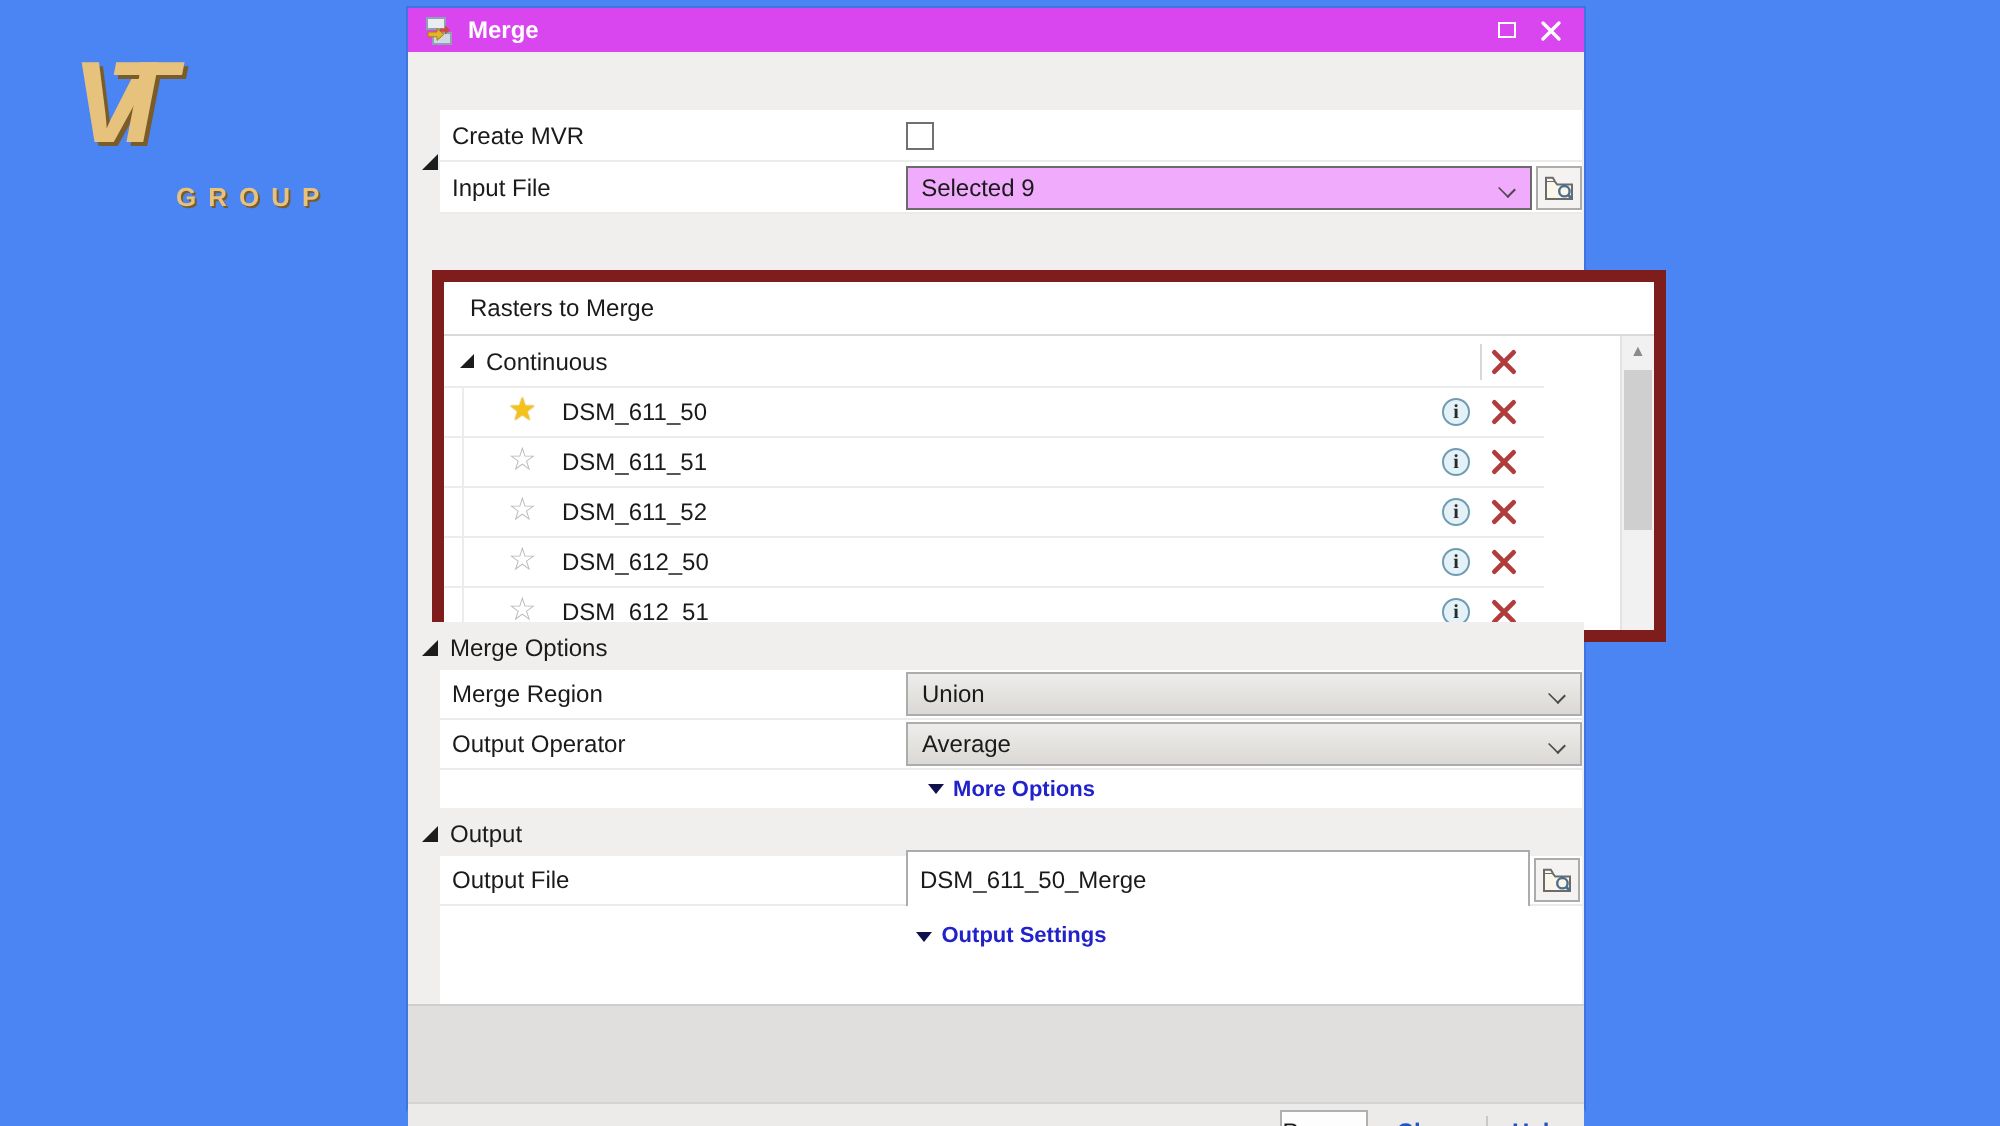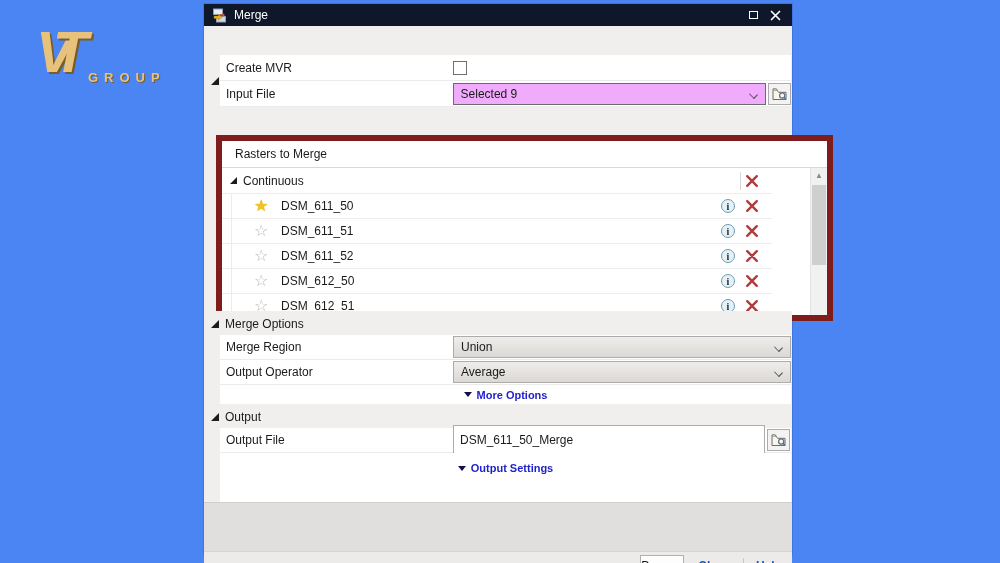--- a/index.html
+++ b/index.html
@@ -23,7 +23,7 @@
   
   .dialog { position:absolute; left:203px; top:3px; width:590px; height:554px;
     border:1px solid #3f74e0; border-bottom:3px solid #4a85f3; background:#f0efee; }
-  .titlebar { height:22px; background:#0f172a; display:flex; align-items:center; padding:0 6px; }
+  .titlebar { height:22px; background:#d946ef; display:flex; align-items:center; padding:0 6px;font-weight:bold; }
   .titlebar .ticon { width:15px; height:15px; margin:0 7px 0 2px; }
   .titlebar .ttext { color:#ffffff; font-size:12px; flex:1; }
   .tbtn { width:22px; height:18px; display:flex; align-items:center; justify-content:center; cursor:default; }

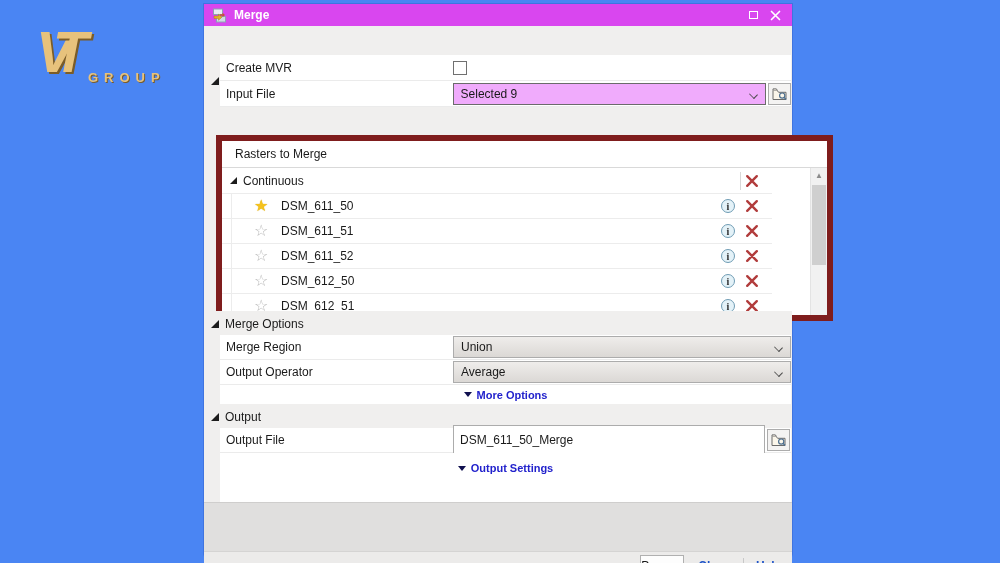--- a/index.html
+++ b/index.html
@@ -17,7 +17,7 @@
     font-family:"Liberation Sans", sans-serif; text-shadow:2px 2px 0 #7a5c28; }
   .logo .v { font-size:58px; letter-spacing:-6px; }
   .logo .t { font-size:58px; margin-left:-16px; }
-  .logo .sub { position:absolute; left:58px; top:52px; font-size:13px; font-weight:bold; letter-spacing:6px;
+  .logo .sub { position:absolute; left:58px; top:73px; font-size:13px; font-weight:bold; letter-spacing:6px;
     text-shadow:1px 1px 0 #7a5c28; }
 
   

